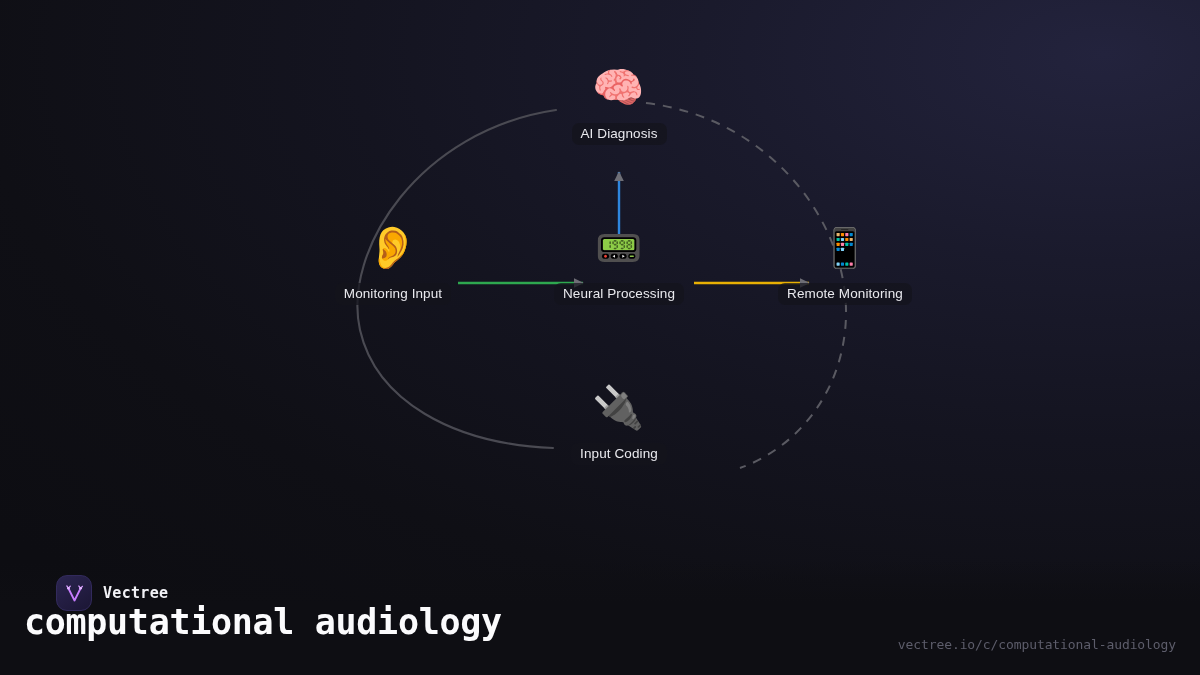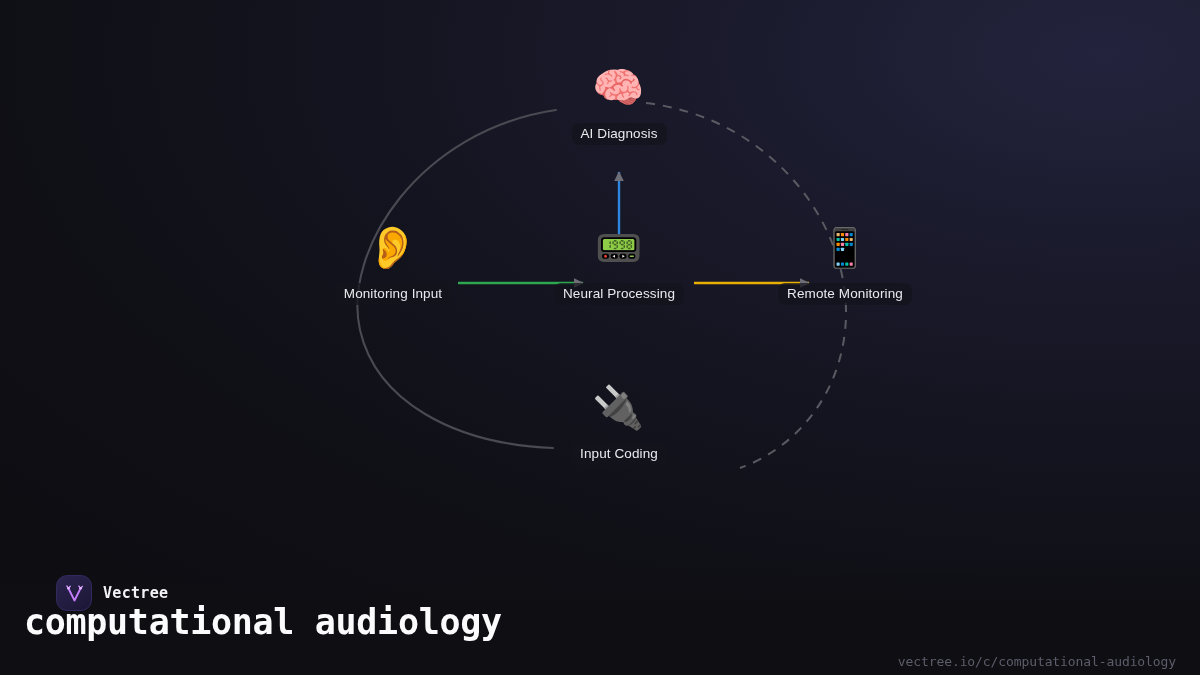--- a/index.html
+++ b/index.html
@@ -106,7 +106,7 @@
   #page-url {
     position: absolute;
     right: 24px;
-    bottom: 6px;
+    bottom: 23px;
     font-family: "DejaVu Sans Mono", monospace;
     font-size: 13px;
     color: #5d5d6b;

